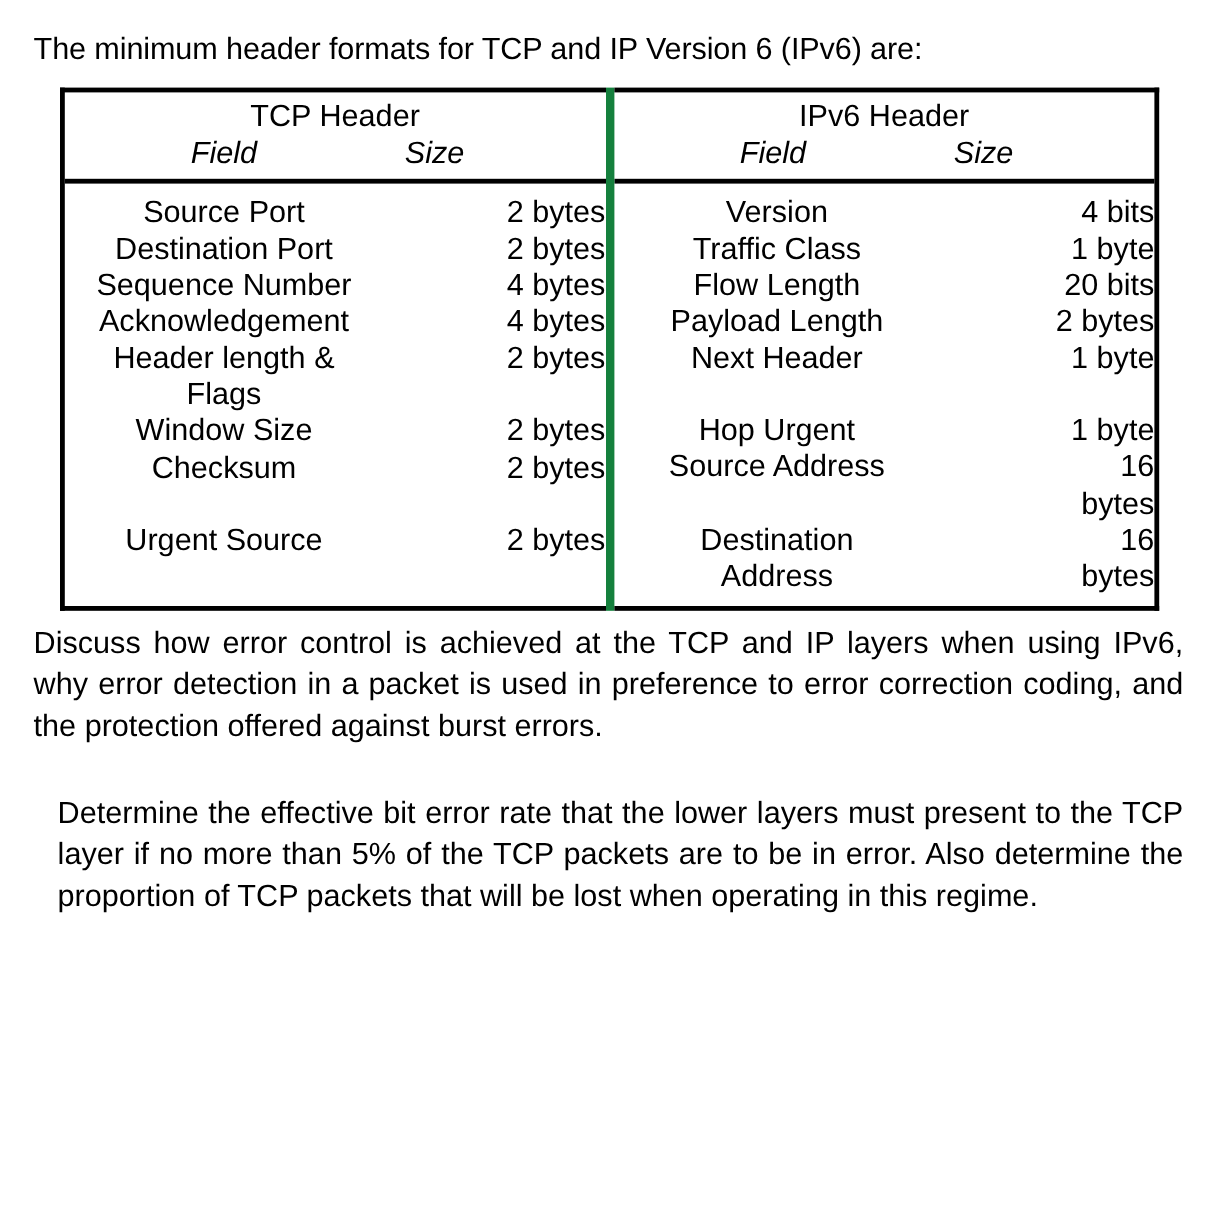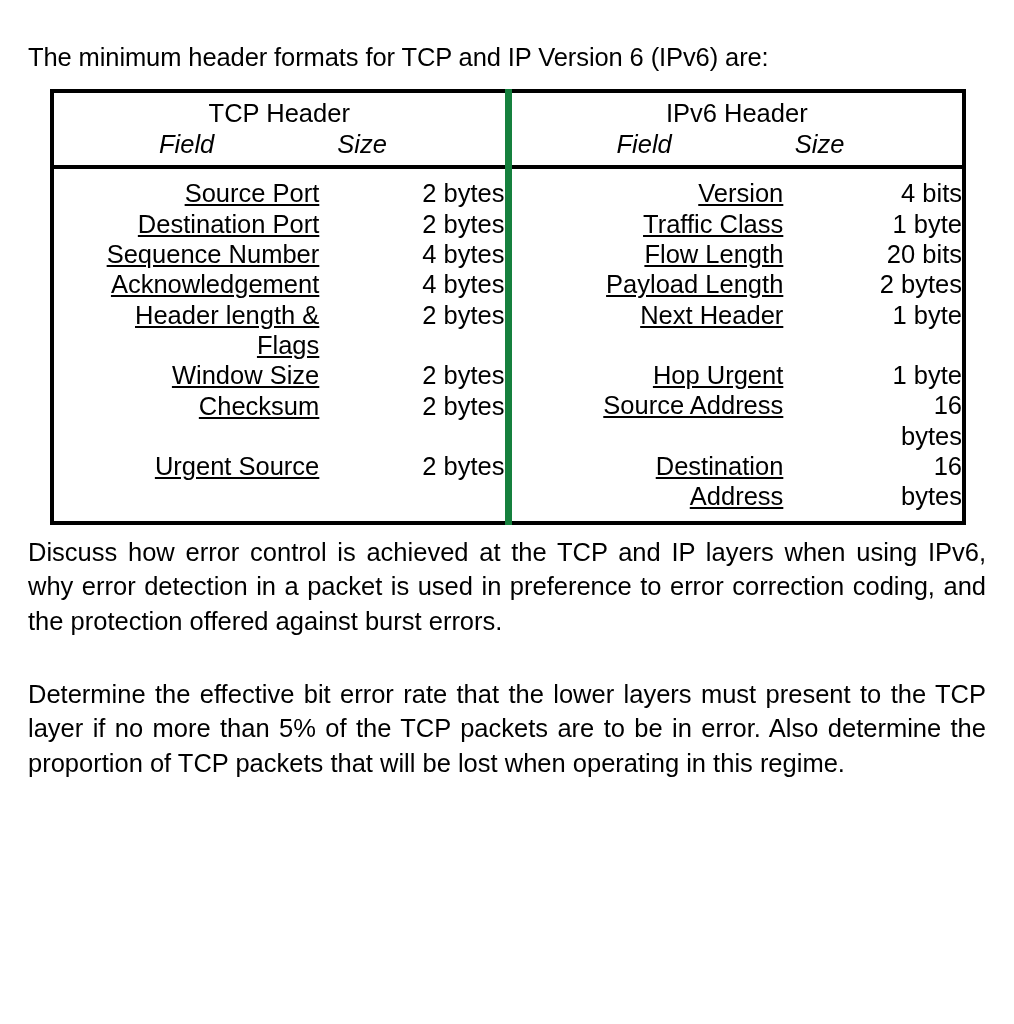--- a/index.html
+++ b/index.html
@@ -19,7 +19,7 @@
     height: 996px;
     position: relative;
     box-sizing: border-box;
-    padding: 42px 28px 0 28px;
+    padding: 26px 28px 0 28px;
   }
   .intro {
     font-size: 25.5px;

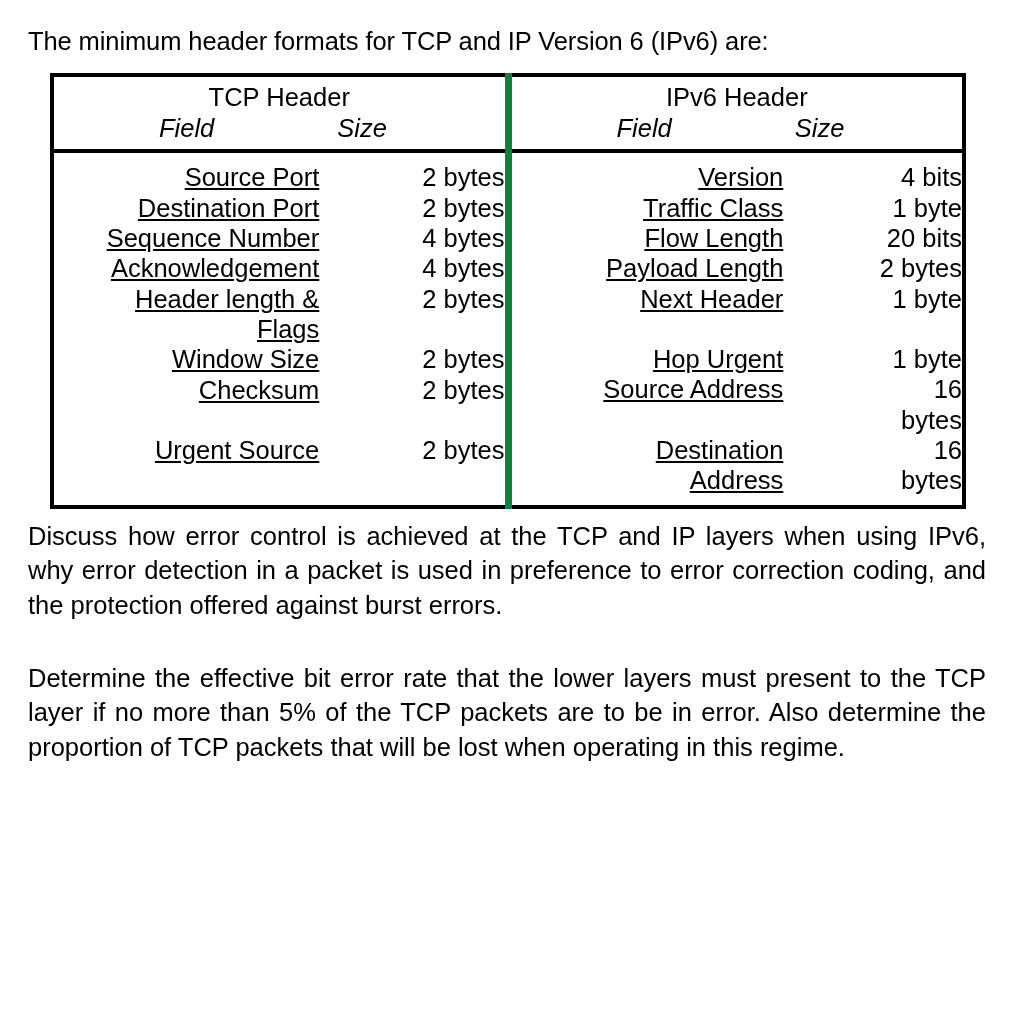--- a/index.html
+++ b/index.html
@@ -85,10 +85,9 @@
   }
   .cell-field {
     flex: 0 0 62%;
-    text-align: right;
+    text-align: center;
     padding-right: 14px;
     box-sizing: border-box;
-    text-decoration: underline;
   }
   .cell-size {
     flex: 1 1 auto;

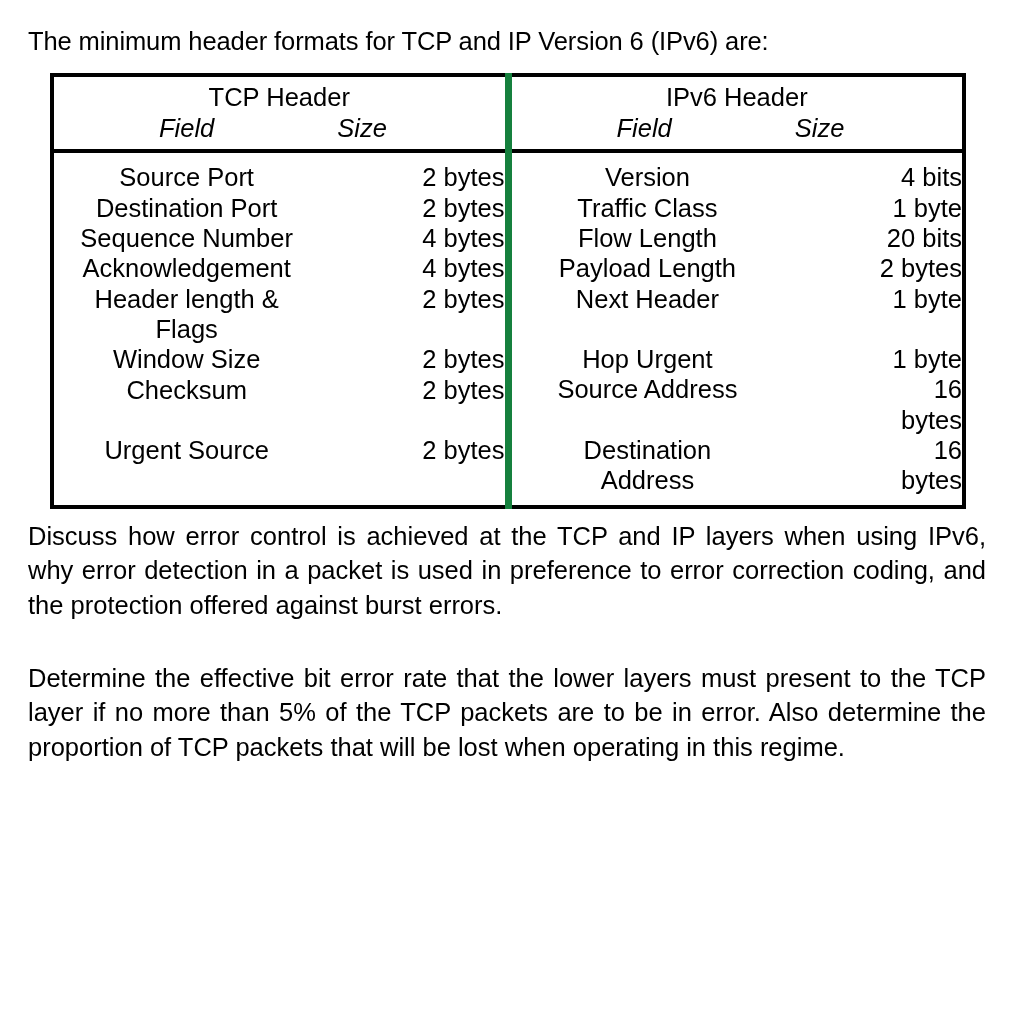--- a/index.html
+++ b/index.html
@@ -114,6 +114,7 @@
   }
   .para.second {
     margin-top: 38px;
+    margin-left: 20px;
   }
 </style>
 </head>

